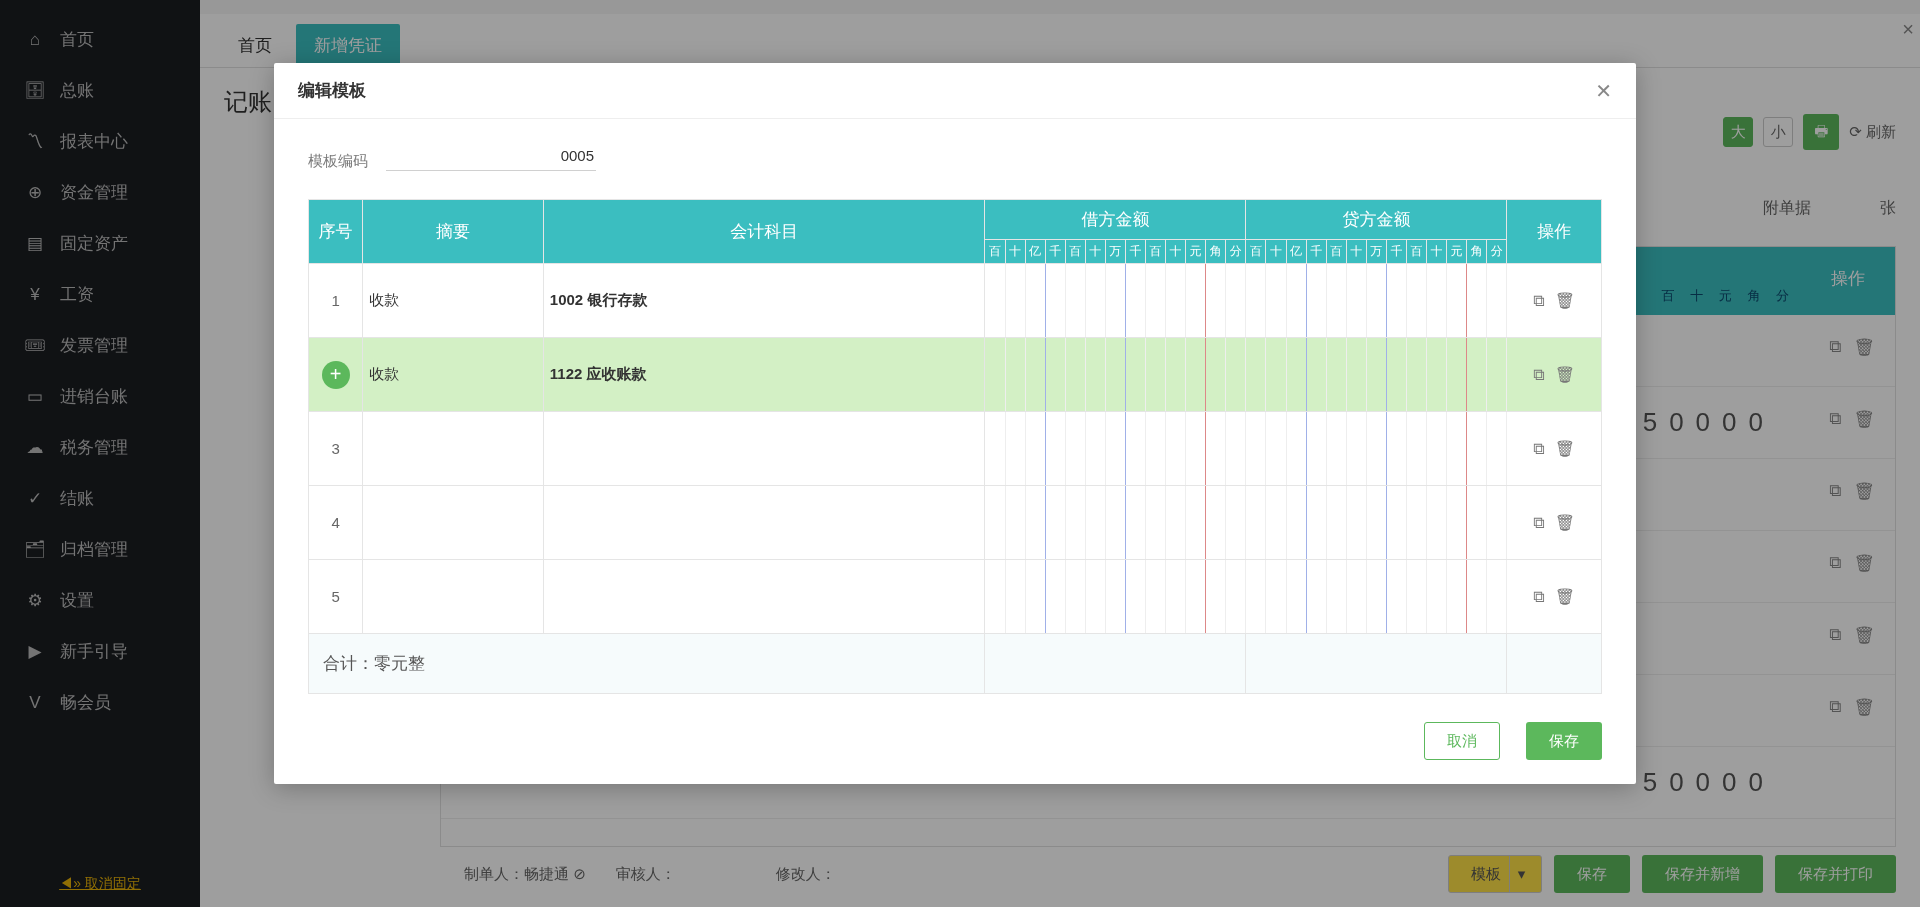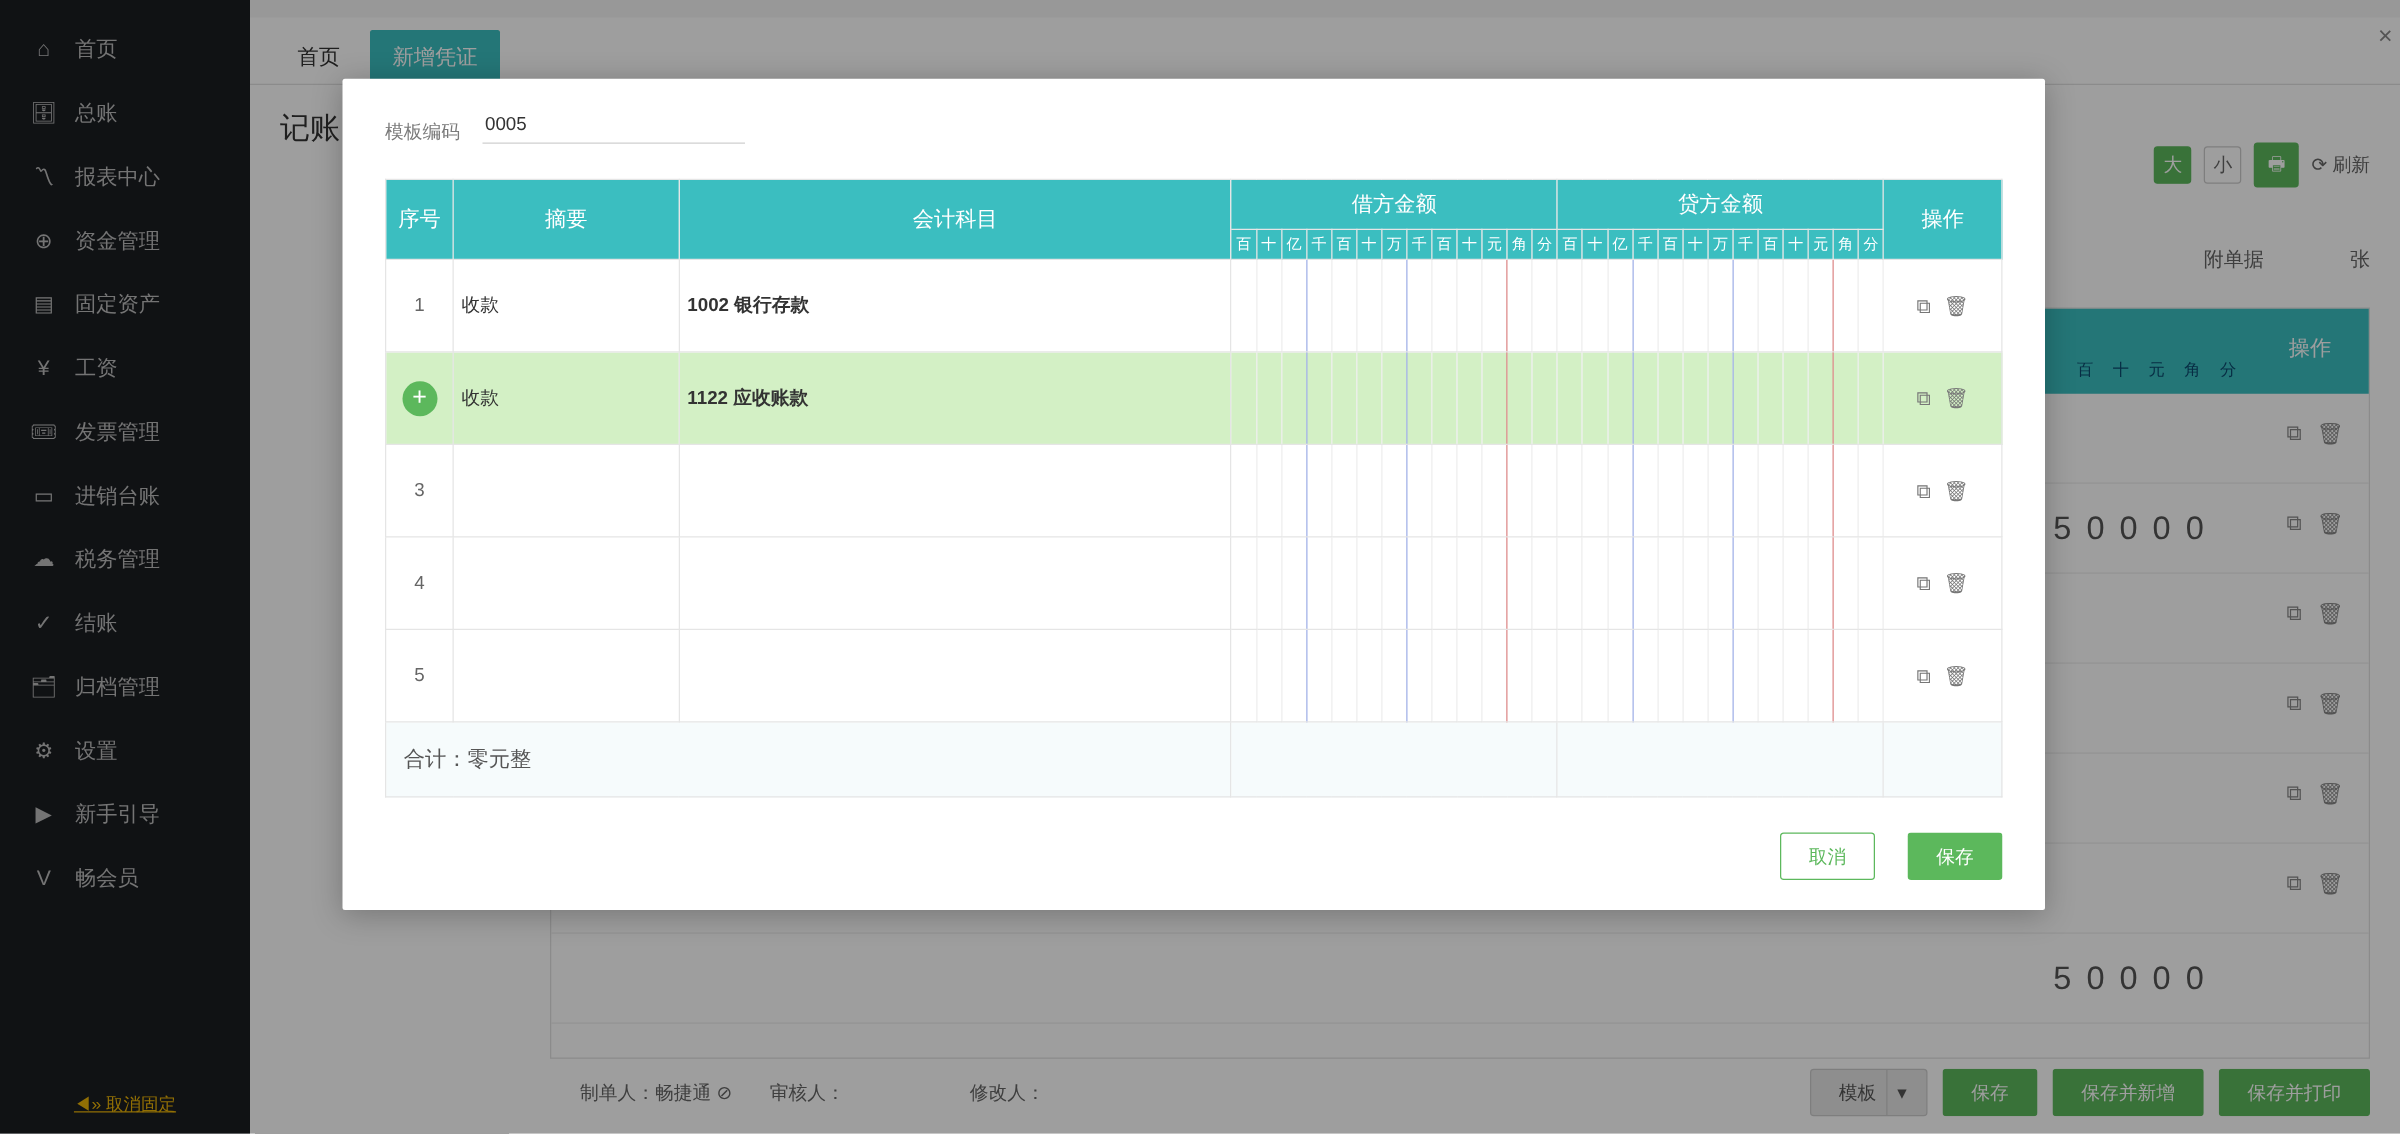--- a/index.html
+++ b/index.html
@@ -244,6 +244,10 @@
   <div class="overlay"></div>
 
   <div class="modal">
+    <div class="modal-head">
+      <h3>编辑模板</h3>
+      <span class="modal-close">✕</span>
+    </div>
     <div class="modal-body">
       <div class="form-row">
         <div class="form-item">

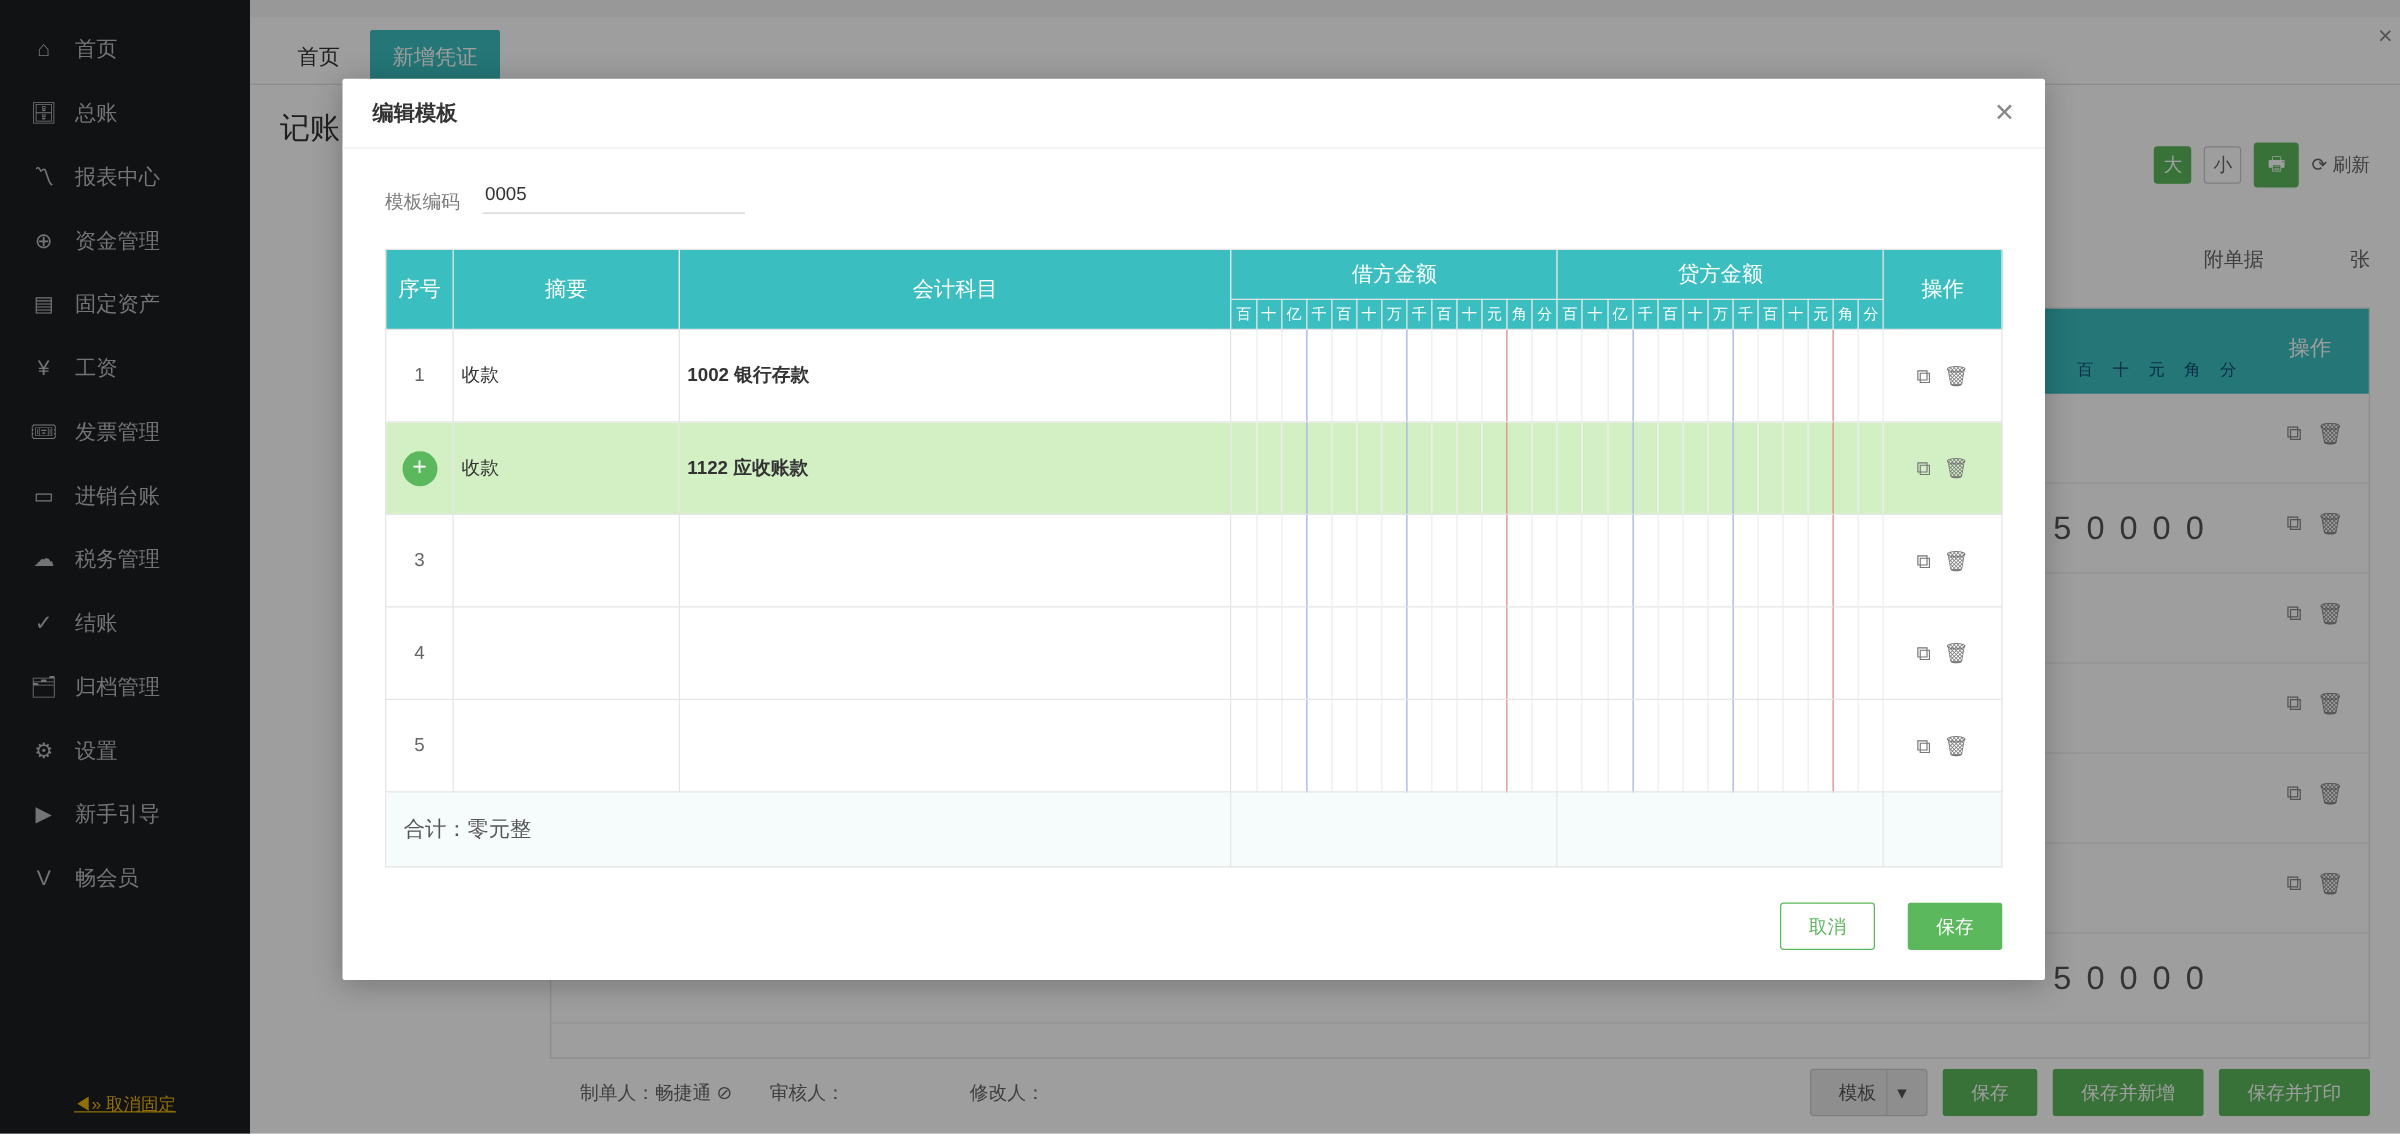--- a/index.html
+++ b/index.html
@@ -56,7 +56,7 @@
 .form-row { display: flex; gap: 70px; margin-bottom: 28px; }
 .form-item { display: flex; align-items: flex-end; font-size: 15px; color: #666; }
 .form-item label { width: 78px; color: #7a7a7a; }
-.form-item input { width: 210px; border: none; border-bottom: 1px solid #d0d0d0; outline: none; font-size: 15px; padding: 6px 2px; color: #333; }
+.form-item input { width: 210px; border: none; border-bottom: 1px solid #d0d0d0; outline: none; font-size: 15px; padding: 6px 2px; color: #333; text-align: right; }
 
 
 .tmpl-table { width: 100%; border-collapse: collapse; table-layout: fixed; }

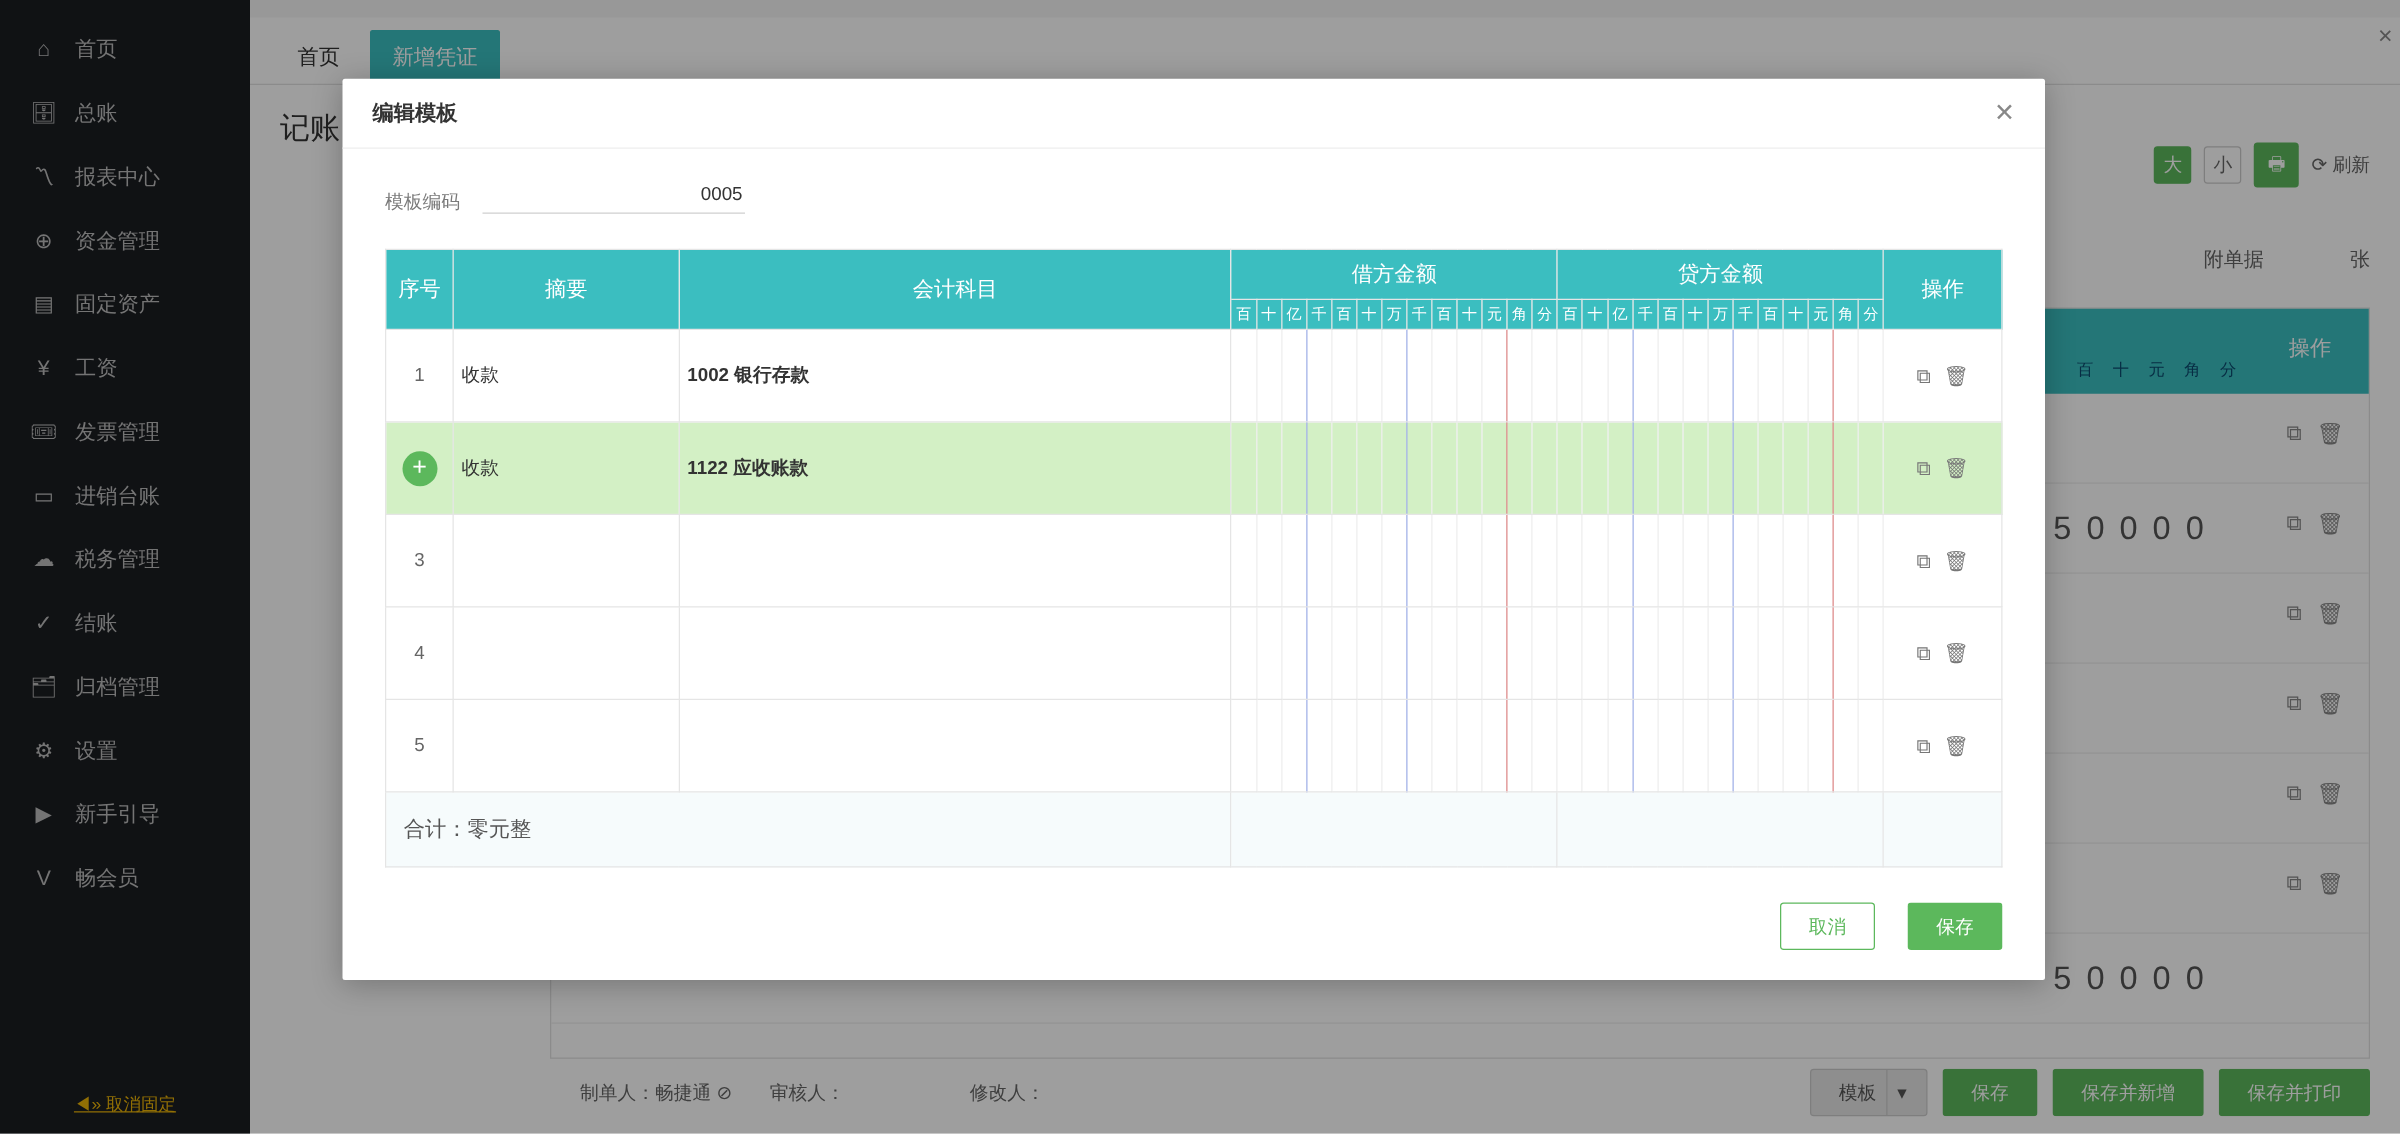--- a/index.html
+++ b/index.html
@@ -41,7 +41,7 @@
 .btn { display: inline-flex; align-items: center; justify-content: center; height: 38px; padding: 0 22px; font-size: 15px; border-radius: 3px; cursor: pointer; border: 1px solid transparent; margin-left: 12px; }
 .btn-green { background: #5cb85c; color: #fff; }
 .btn-outline-green { border-color: #5cb85c; color: #5cb85c; background: #fff; }
-.btn-dd { border-color: #ccc; background: #e5e5e5; color: #555; position: relative; padding-right: 40px; }
+.btn-dd { border-color: #ccc; background: #fde047; color: #555; position: relative; padding-right: 40px; }
 .btn-dd .caret { position: absolute; right: 8px; top: 0; height: 100%; width: 24px; border-left: 1px solid #ccc; display: flex; align-items: center; justify-content: center; }
 
 

